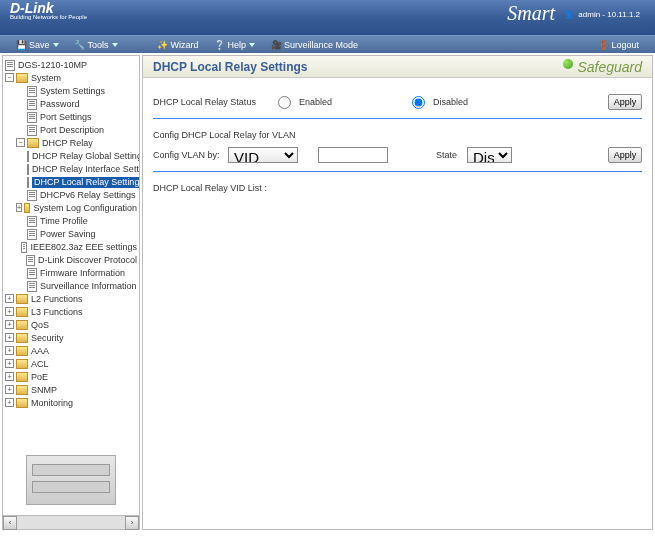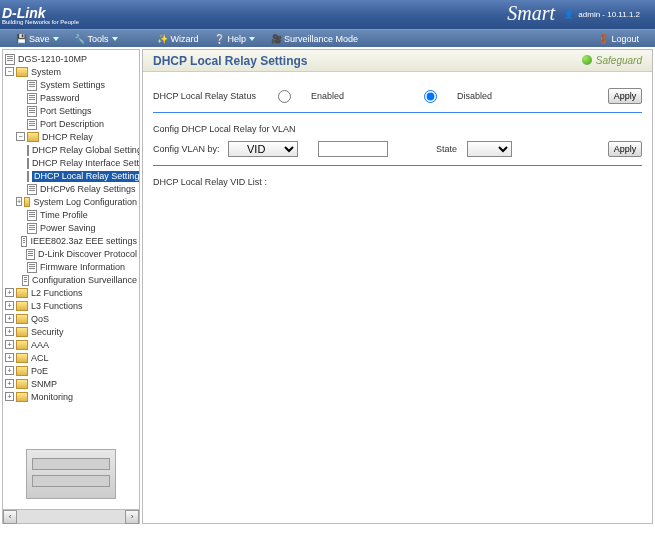--- a/index.html
+++ b/index.html
@@ -4,7 +4,7 @@
 <style>
 *{box-sizing:border-box;margin:0;padding:0;font-family:Arial,Helvetica,sans-serif}
 body{background:#fff;width:655px;height:537px;overflow:hidden;font-size:9px;color:#333}
-.header{height:29px;background:linear-gradient(180deg,#5a7fb8 0%,#3a5f98 50%,#2a4f88 100%);position:relative;display:flex;align-items:center;padding:0 2px}
+.header{height:35px;background:linear-gradient(180deg,#5a7fb8 0%,#3a5f98 50%,#2a4f88 100%);position:relative;display:flex;padding:0 10px}
 .logo{color:#fff;font-weight:bold;font-size:14px;font-style:italic}
 .logo small{display:block;font-size:6px;font-weight:normal;font-style:normal;margin-top:-2px}
 .smart-logo{position:absolute;right:100px;top:2px;color:#fff;font-family:'Brush Script MT',cursive;font-size:20px;font-style:italic}

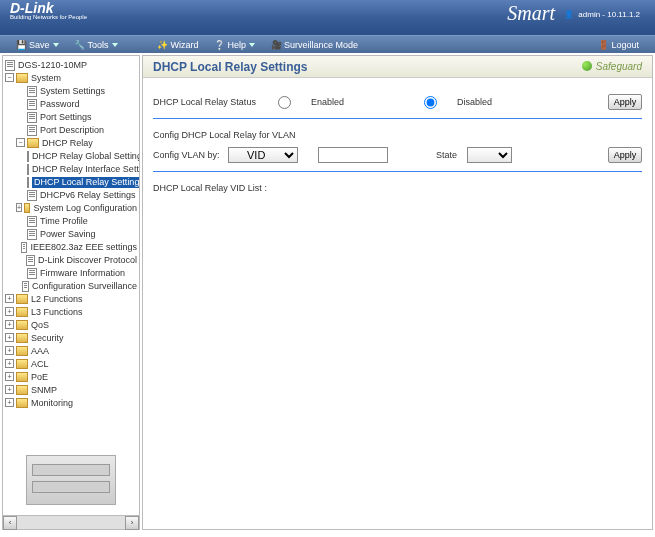--- a/index.html
+++ b/index.html
@@ -35,7 +35,7 @@
 .scroll-btn.right{margin-left:auto}
 .content{flex:1;margin:2px 2px 2px 0;border:1px solid #bbb;background:#fff;display:flex;flex-direction:column}
 .panel-title{height:22px;background:linear-gradient(180deg,#f8f8f0,#e8e8d8);border-bottom:1px solid #ccc;display:flex;align-items:center;padding:0 10px;font-size:12px;font-weight:bold;color:#3a5f98}
-.safeguard{margin-left:auto;font-size:10px;color:#7a9a4a;font-style:italic;display:flex;align-items:flex-start;gap:4px;font-weight:normal}
+.safeguard{margin-left:auto;font-size:14px;color:#7a9a4a;font-style:italic;display:flex;align-items:flex-start;gap:4px;font-weight:normal}
 .safeguard .dot{width:10px;height:10px;border-radius:50%;background:radial-gradient(circle at 30% 30%,#9aea5a,#4a9a2a)}
 .panel-body{padding:8px 10px;font-size:9px;color:#333}
 .section{border-bottom:1px solid #3b82f6;padding:6px 0}

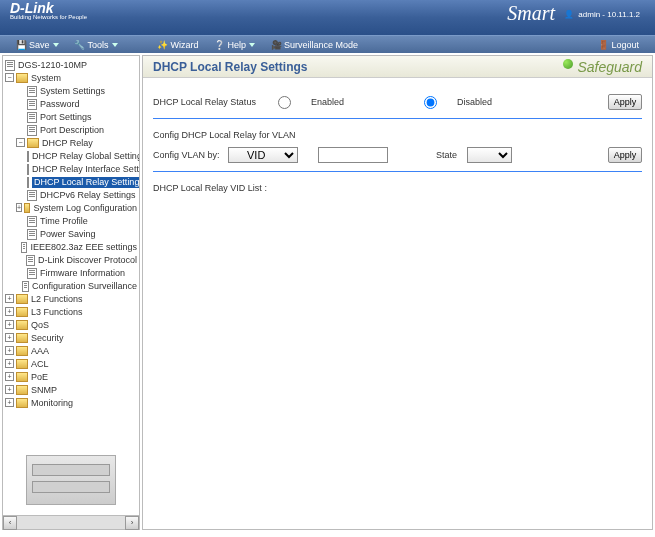--- a/index.html
+++ b/index.html
@@ -44,7 +44,7 @@
 .row-label{width:120px}
 .bold{font-weight:normal}
 .radio-group{display:flex;gap:80px;align-items:center;margin-left:5px}
-.radio-group label{display:flex;align-items:center;gap:20px}
+.radio-group label{display:flex;align-items:center;gap:8px}
 .apply-btn{margin-left:auto;width:34px;height:16px;background:linear-gradient(180deg,#fff,#d8d8d8);border:1px solid #888;font-size:9px;cursor:pointer;border-radius:2px}
 .select{height:16px;font-size:11px;border:1px solid #888;background:linear-gradient(180deg,#fff,#e8e8e8);padding:0 14px}
 .text-input{height:16px;width:70px;border:1px solid #888;font-size:9px;padding:0 3px}

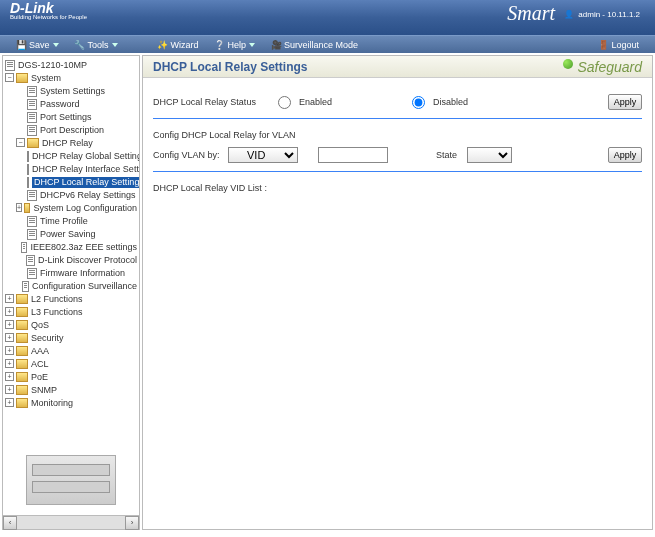--- a/index.html
+++ b/index.html
@@ -46,7 +46,7 @@
 .radio-group{display:flex;gap:80px;align-items:center;margin-left:5px}
 .radio-group label{display:flex;align-items:center;gap:8px}
 .apply-btn{margin-left:auto;width:34px;height:16px;background:linear-gradient(180deg,#fff,#d8d8d8);border:1px solid #888;font-size:9px;cursor:pointer;border-radius:2px}
-.select{height:16px;font-size:11px;border:1px solid #888;background:linear-gradient(180deg,#fff,#e8e8e8);padding:0 14px}
+.select{height:16px;font-size:15px;border:1px solid #888;background:linear-gradient(180deg,#fff,#e8e8e8);padding:0 1px}
 .text-input{height:16px;width:70px;border:1px solid #888;font-size:9px;padding:0 3px}
 .indent-1{padding-left:11px}
 .indent-2{padding-left:22px}

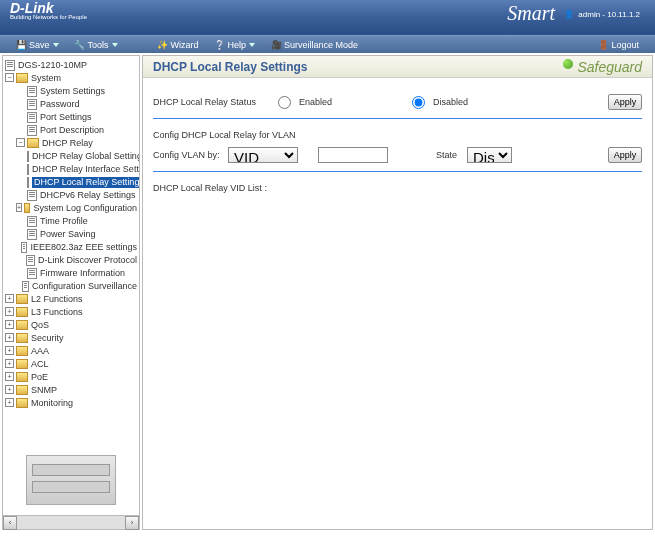--- a/index.html
+++ b/index.html
@@ -187,7 +187,7 @@
       <div class="tree-item indent-1">
           <span class="noexp"></span>
           <span class="page"></span>
-          <span class="tree-label">Configuration Surveillance</span>
+          <span class="tree-label">Surveillance Information</span>
         </div>
       <div class="tree-item">
           <span class="exp">+</span>

